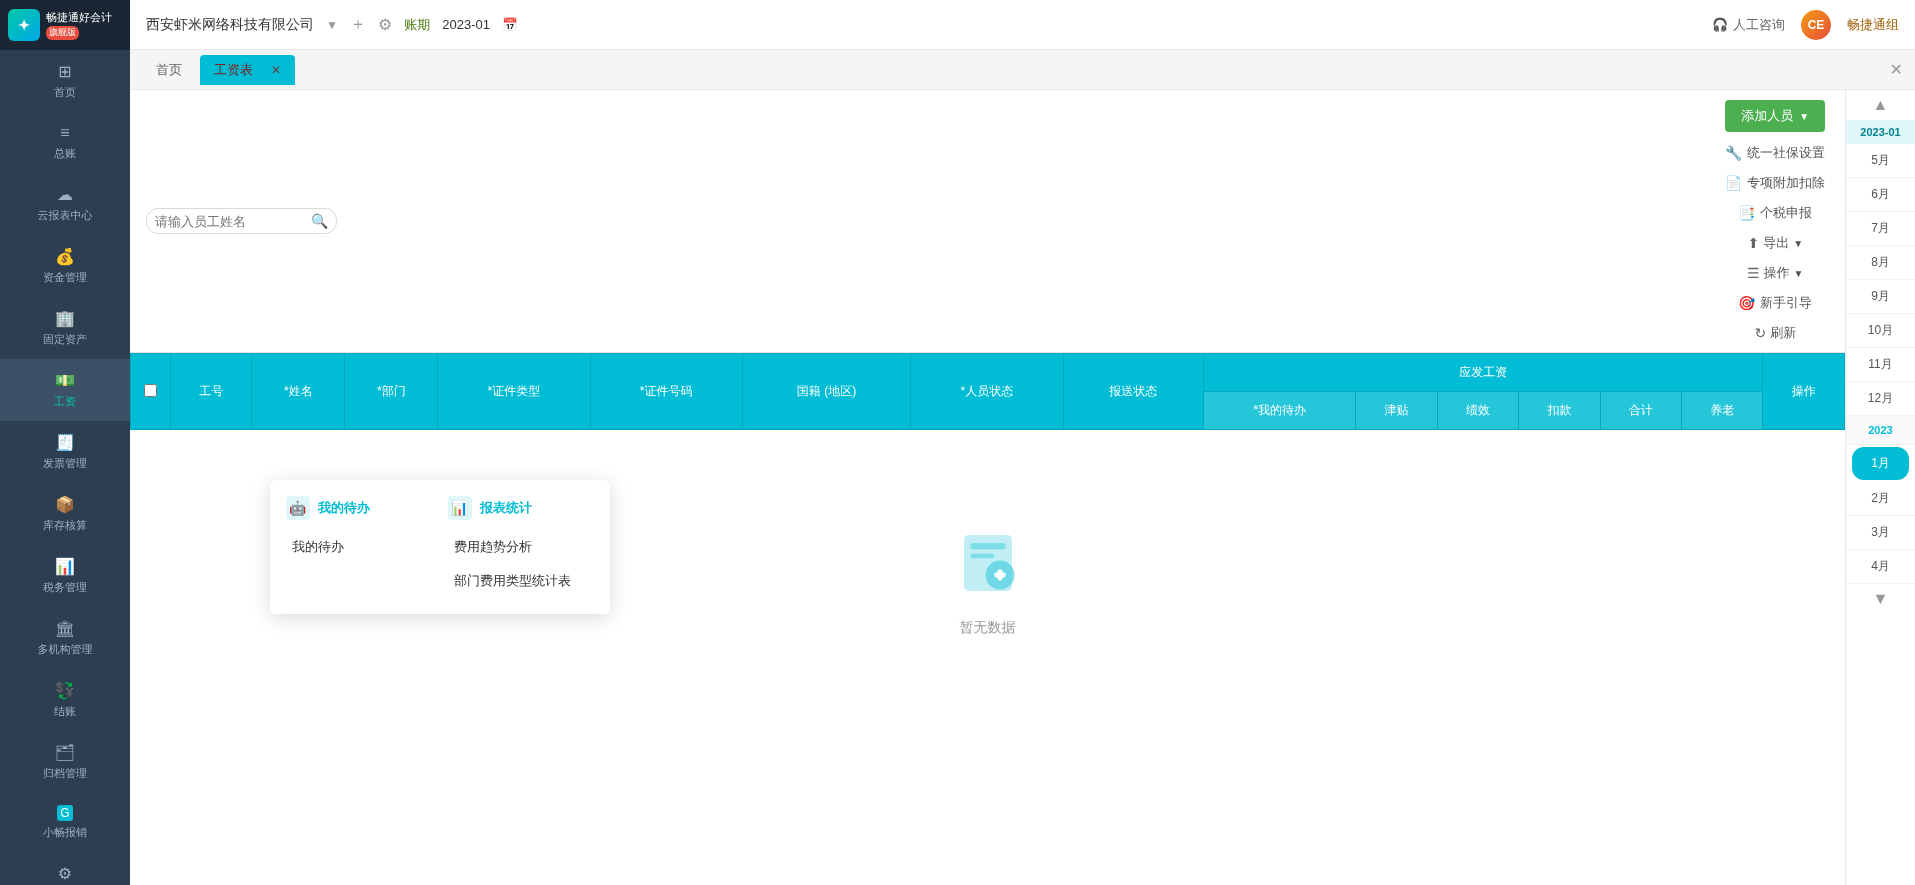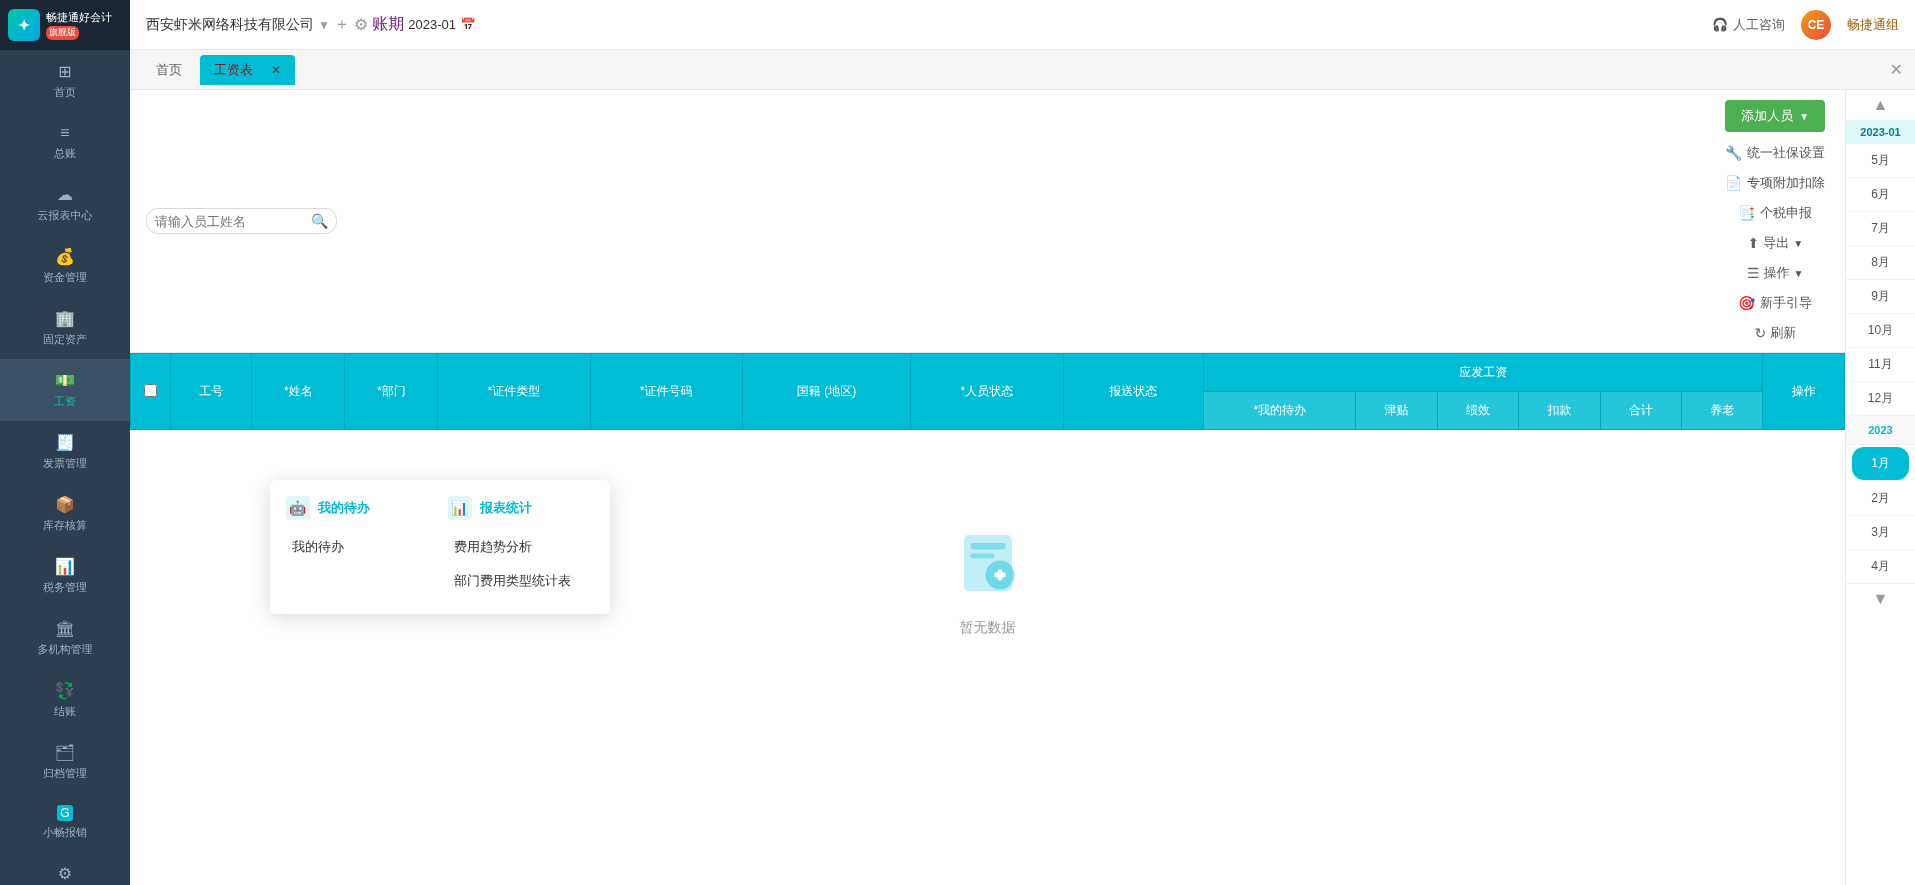--- a/index.html
+++ b/index.html
@@ -24,7 +24,7 @@
     .main-area { flex: 1; display: flex; flex-direction: column; overflow: hidden; }
 
     
-    .top-bar { height: 50px; background: white; border-bottom: 1px solid #e8e8e8; display: flex; align-items: center; padding: 8px 16px; gap: 4px; flex-shrink: 0; }
+    .top-bar { height: 50px; background: white; border-bottom: 1px solid #e8e8e8; display: flex; align-items: center; padding: 8px 16px; gap: 12px; flex-shrink: 0; }
     .company-name { font-size: 14px; color: #333; font-weight: 500; }
     .top-bar-arrow { color: #999; font-size: 12px; cursor: pointer; }
     .top-bar-add { color: #999; font-size: 16px; cursor: pointer; }

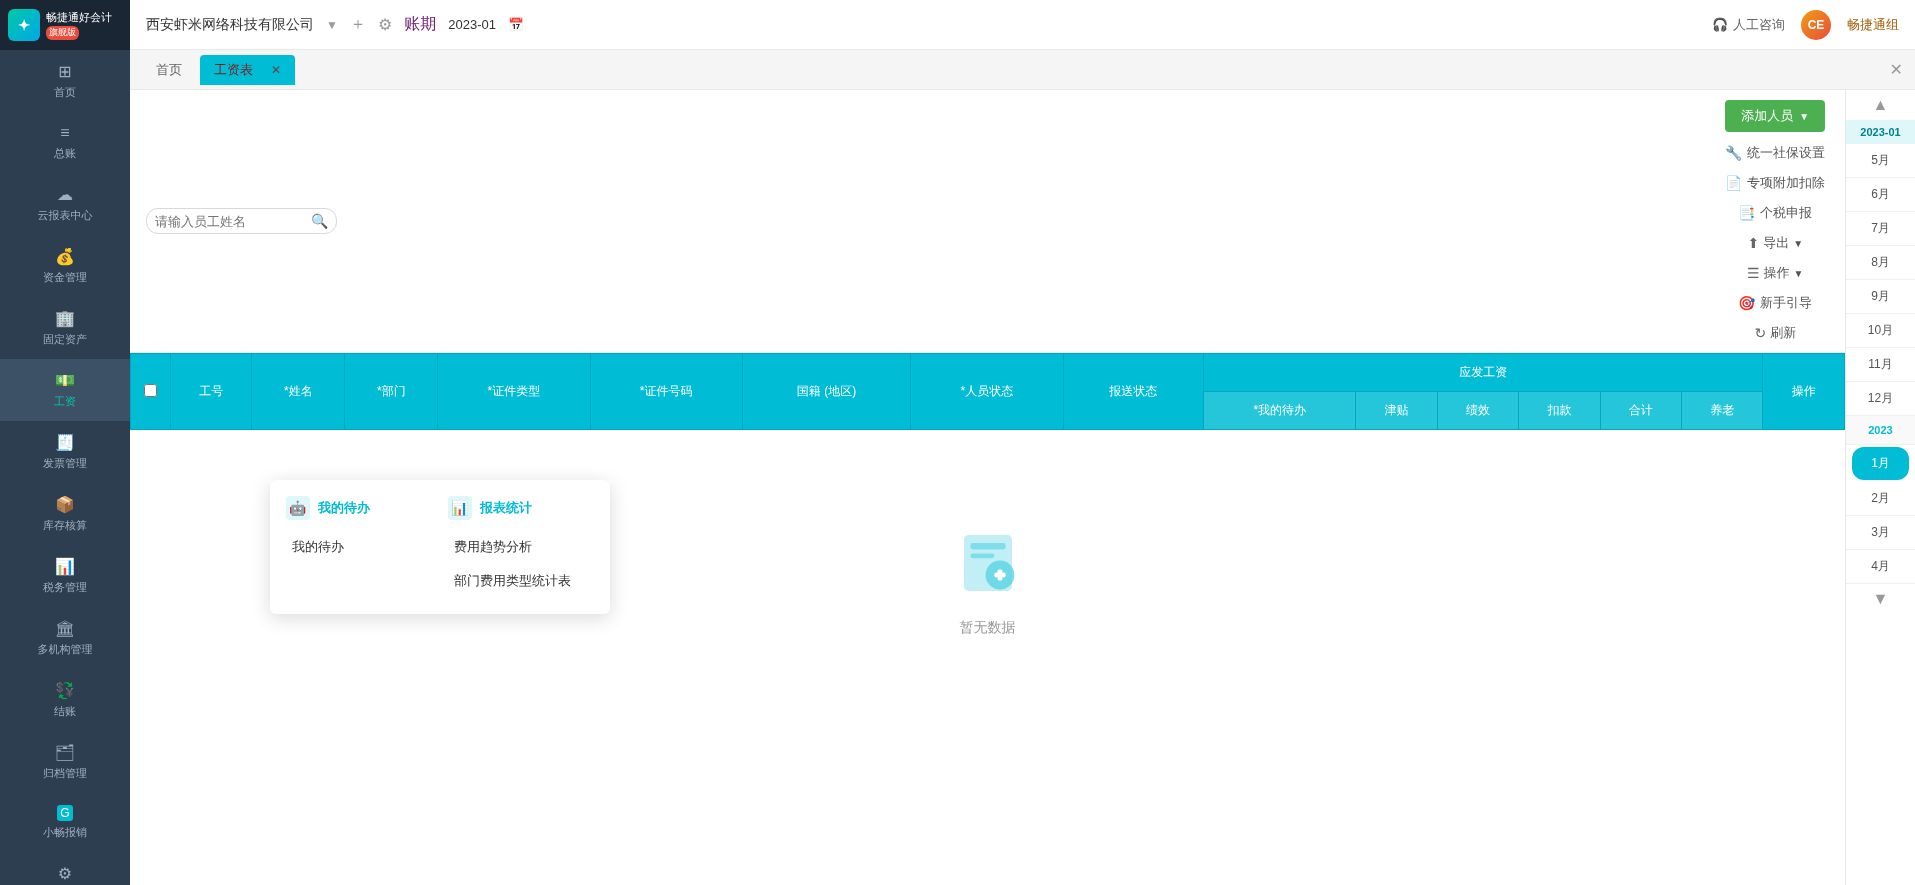--- a/index.html
+++ b/index.html
@@ -29,7 +29,7 @@
     .top-bar-arrow { color: #999; font-size: 12px; cursor: pointer; }
     .top-bar-add { color: #999; font-size: 16px; cursor: pointer; }
     .top-bar-settings { color: #999; font-size: 16px; cursor: pointer; }
-    .period-label { color: #701a75; font-size: 16px; }
+    .period-label { color: #4d7c0f; font-size: 13px; }
     .period-value { color: #333; font-size: 13px; font-weight: 500; }
     .period-cal { color: #999; cursor: pointer; }
     .top-bar-right { margin-left: auto; display: flex; align-items: center; gap: 16px; }

